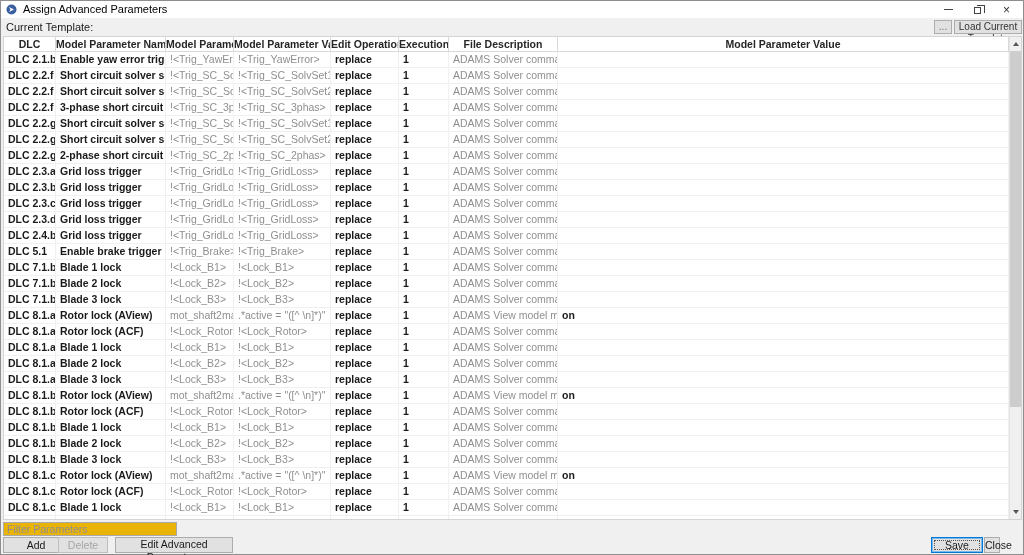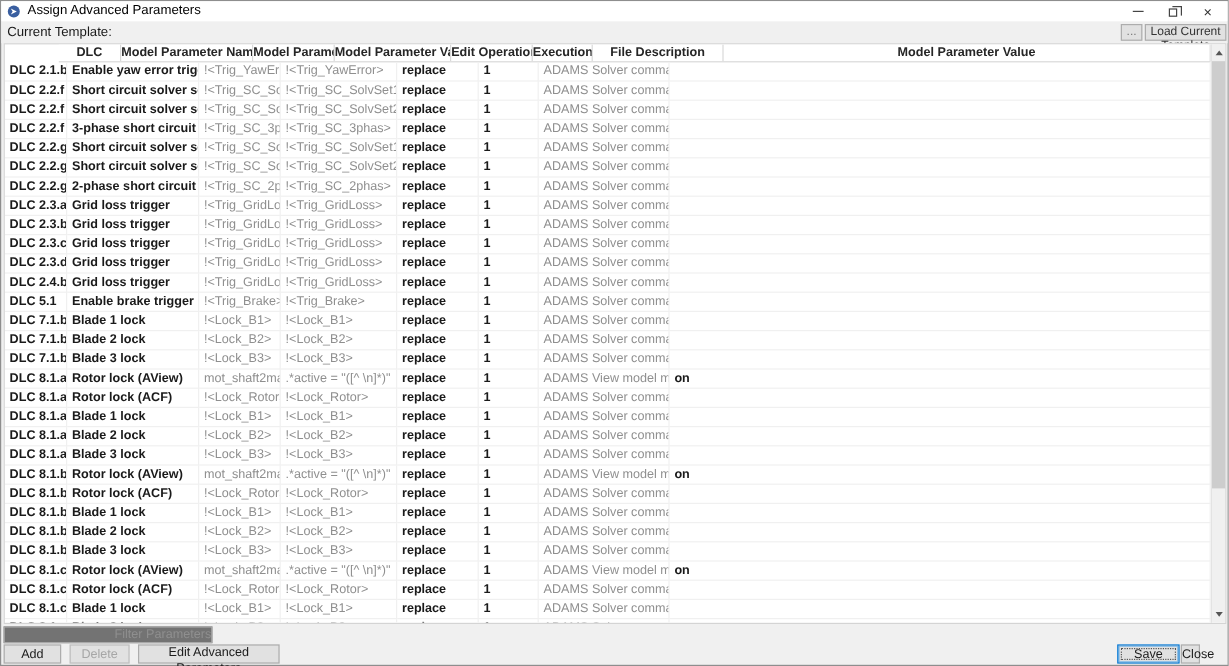--- a/index.html
+++ b/index.html
@@ -39,7 +39,7 @@
   .table-wrap { position:absolute; left:2px; top:35px; width:1019px; height:484px;
     background:#fff; border:1px solid #d4d4d4; display:flex; }
   .grid { flex:1; display:flex; flex-direction:column; overflow:hidden; }
-  .thead { display:flex; height:15px; border-bottom:1px solid #d9d9d9; background:#fff; flex:none;margin-left:45px; }
+  .thead { display:flex; height:15px; border-bottom:1px solid #d9d9d9; background:#fff; flex:none; }
   .hcell { border-right:1px solid #d9d9d9; font-weight:bold; font-size:10.5px; text-align:center;
     line-height:14px; color:#262626; white-space:nowrap; overflow:hidden; }
   .rows { flex:1; overflow:hidden; }

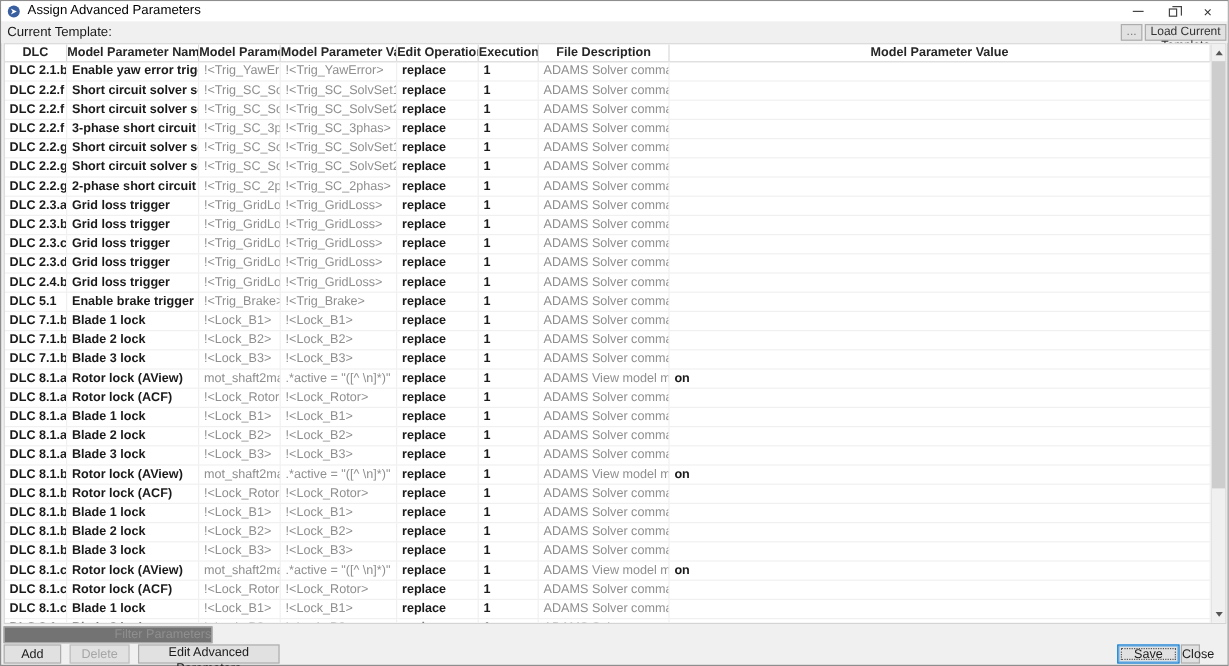--- a/index.html
+++ b/index.html
@@ -69,8 +69,8 @@
 
   
   .filter-input { position:absolute; left:2px; top:521px; width:174px; height:14px;
-    border:1px solid #a9a9a9; background:#737373; font-family:"Liberation Sans",sans-serif;
-    font-size:10.5px; padding-left:3px; color:#1a1a1a;text-align:right; }
+    border:1px solid #a9a9a9; background:#eab308; font-family:"Liberation Sans",sans-serif;
+    font-size:10.5px; padding-left:3px; color:#1a1a1a; }
   .filter-input::placeholder { color:#8f8f8f; }
   .btn { position:absolute; top:536px; height:16px; background:#e1e1e1; border:1px solid #adadad;
     font-family:"Liberation Sans",sans-serif; font-size:10.5px; line-height:13px;

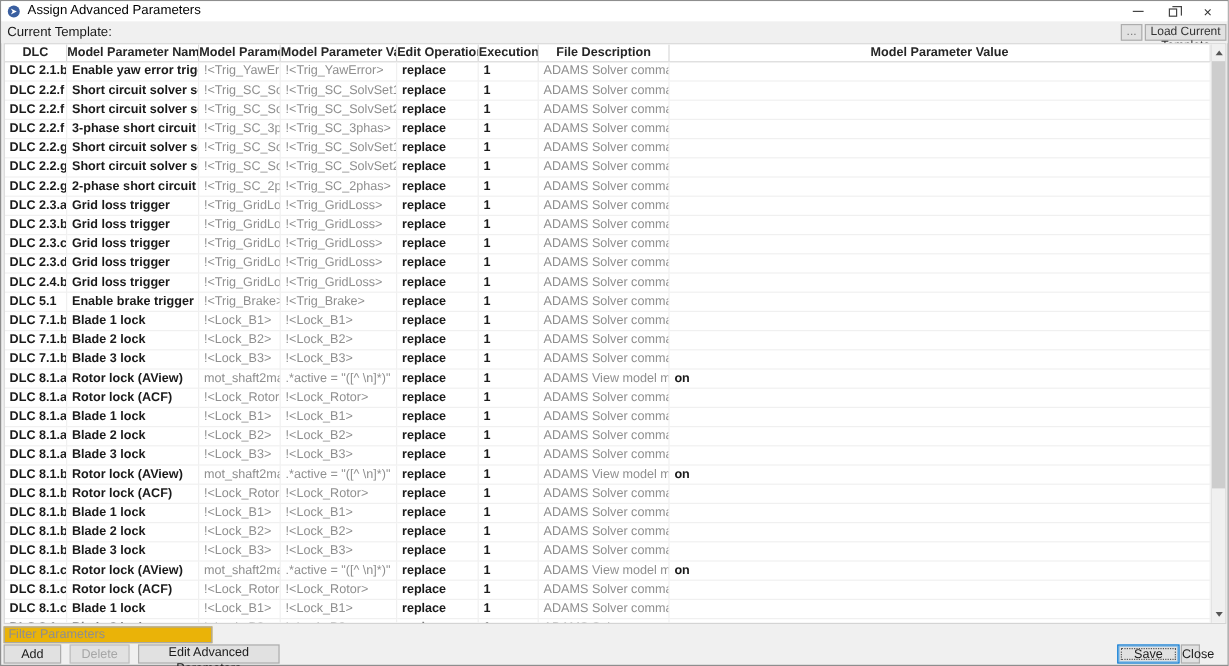--- a/index.html
+++ b/index.html
@@ -75,7 +75,7 @@
   .btn { position:absolute; top:536px; height:16px; background:#e1e1e1; border:1px solid #adadad;
     font-family:"Liberation Sans",sans-serif; font-size:10.5px; line-height:13px;
     text-align:center; color:#1a1a1a; padding:0; }
-  .add-btn { left:2px; width:48px; }
+  .add-btn { left:2px; width:66px; }
   .delete-btn { left:57px; width:50px; color:#a6a6a6; border-color:#bfbfbf;text-align:center; }
   .edit-btn { left:114px; width:118px; }
   .save-btn { left:930px; width:52px; border:1px solid #0078d7; box-shadow: inset 0 0 0 1px #7cb8e8;

